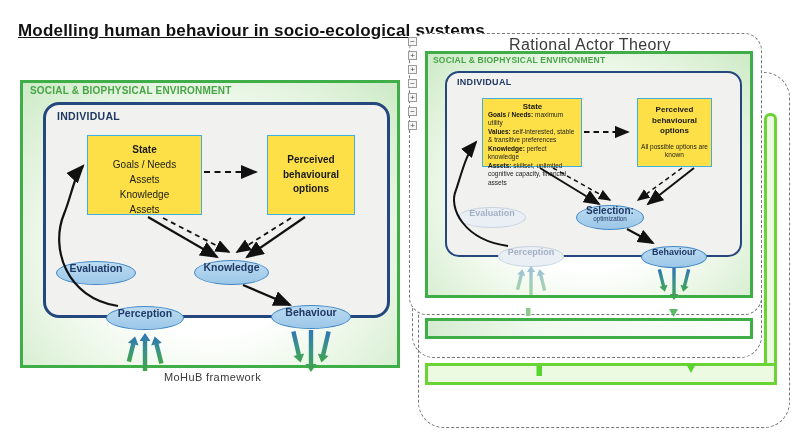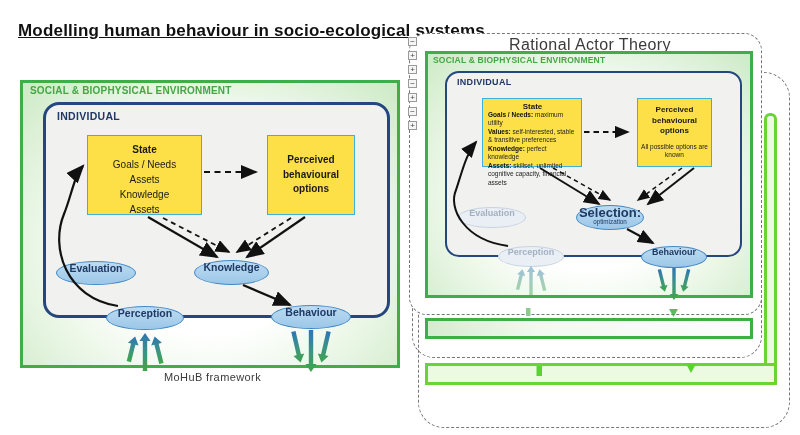--- a/index.html
+++ b/index.html
@@ -117,7 +117,7 @@
   <span>Evaluation</span>
 </div>
 <div class="abs ellipse" style="left:576px;top:205px;width:68px;height:25px;line-height:1;">
-  <span style="font-size:13px;">Selection:</span>
+  <span style="font-size:10px;">Selection:</span>
   <span style="font-size:6.3px;font-weight:normal;">optimization</span>
 </div>
 <div class="abs ellipse faded" style="left:498px;top:246px;width:66px;height:21px;font-size:9px;">

